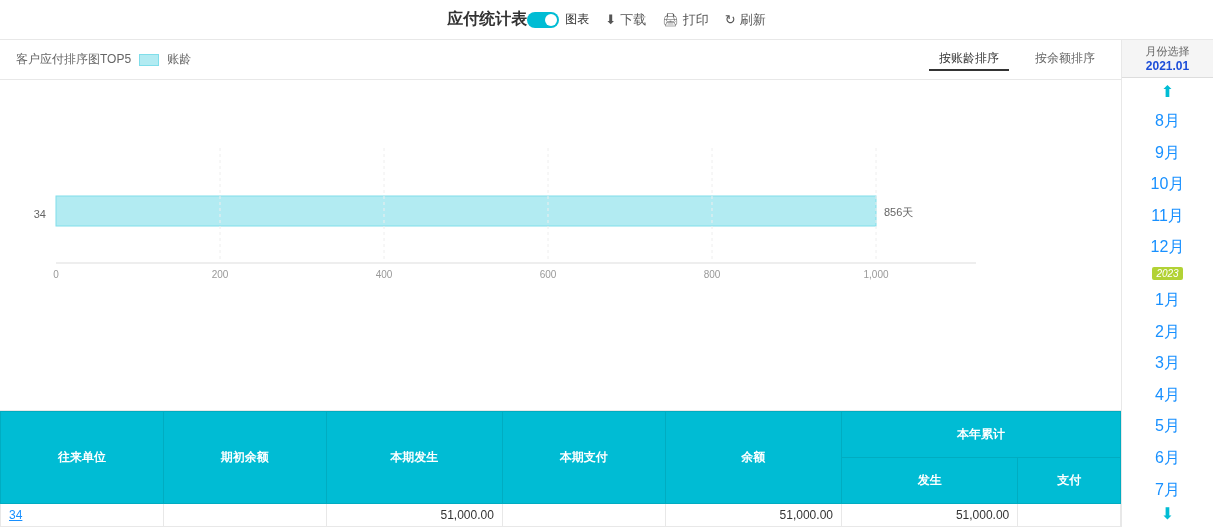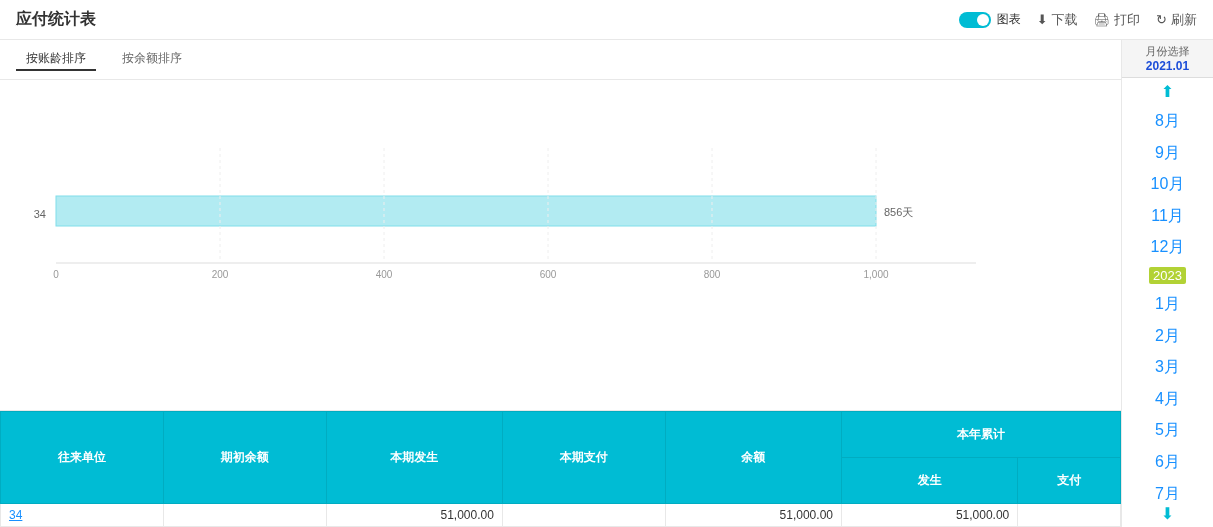--- a/index.html
+++ b/index.html
@@ -8,7 +8,7 @@
     .app-container { width: 1213px; height: 527px; display: flex; flex-direction: column; background: #fff; overflow: hidden; }
 
     
-    .header { display: flex; align-items: center; justify-content: space-between; padding: 8px 16px; background: #fff; border-bottom: 1px solid #e8e8e8; height: 40px; }
+    .header { display: flex; align-items: center; justify-content: center; padding: 8px 16px; background: #fff; border-bottom: 1px solid #e8e8e8; height: 40px; }
     .header-title { font-size: 16px; font-weight: bold; color: #333; }
     .header-actions { display: flex; align-items: center; gap: 16px; }
     .toggle-group { display: flex; align-items: center; gap: 6px; }

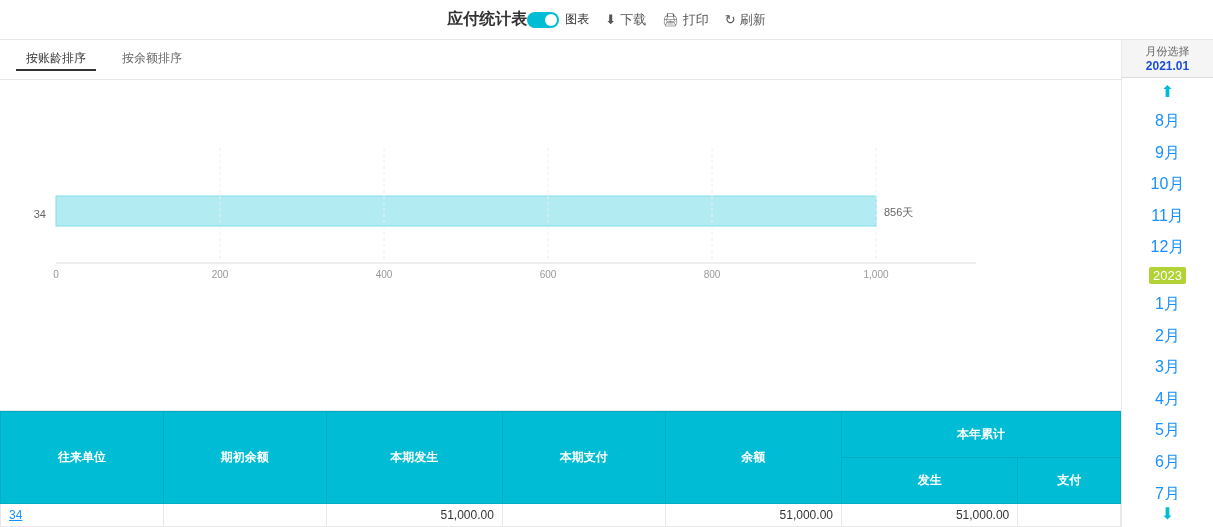--- a/index.html
+++ b/index.html
@@ -84,6 +84,11 @@
     <div class="chart-area">
 
       <div class="chart-header">
+        <div class="chart-legend">
+          <span>客户应付排序图TOP5</span>
+          <div class="legend-box"></div>
+          <span>账龄</span>
+        </div>
         <div class="sort-tabs">
           <div class="sort-tab active">按账龄排序</div>
           <div class="sort-tab">按余额排序</div>

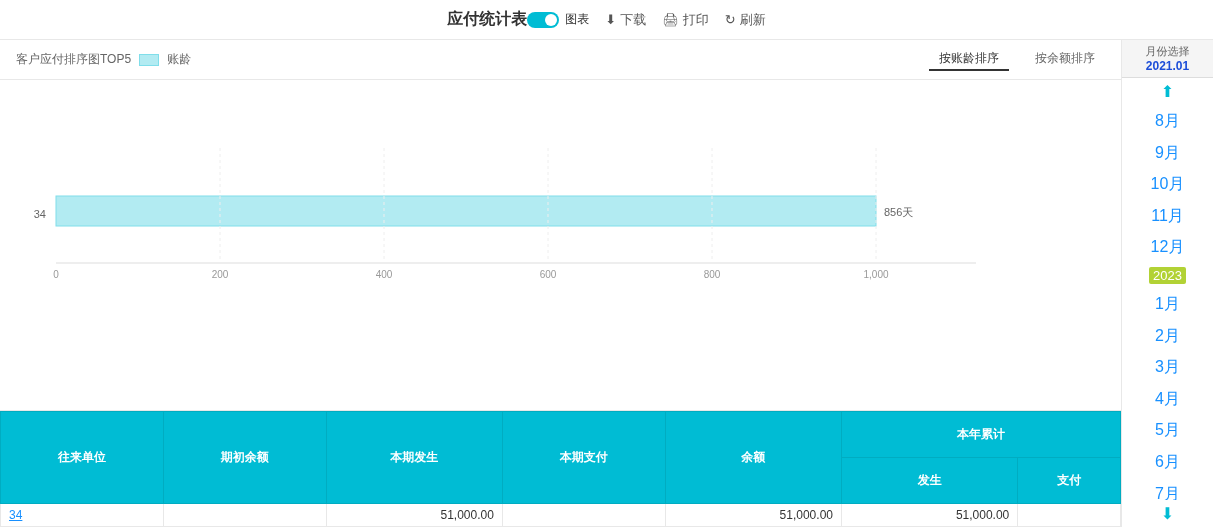--- a/index.html
+++ b/index.html
@@ -50,7 +50,7 @@
     .sidebar-arrow { width: 100%; text-align: center; padding: 4px; color: #00bcd4; font-size: 16px; cursor: pointer; }
     .sidebar-months { flex: 1; overflow: hidden; width: 100%; }
     .month-item { padding: 3px 8px; text-align: center; font-size: 16px; color: #1890ff; cursor: pointer; line-height: 1.6; }
-    .year-badge { background: #b2d235; color: #fff; font-size: 13px; padding: 1px 4px; border-radius: 2px; margin: 2px auto; display: inline-block; }
+    .year-badge { background: #b2d235; color: #fff; font-size: 10px; padding: 1px 4px; border-radius: 2px; margin: 2px auto; display: inline-block; font-style: italic; }
   </style>
 </head>
 <body>

